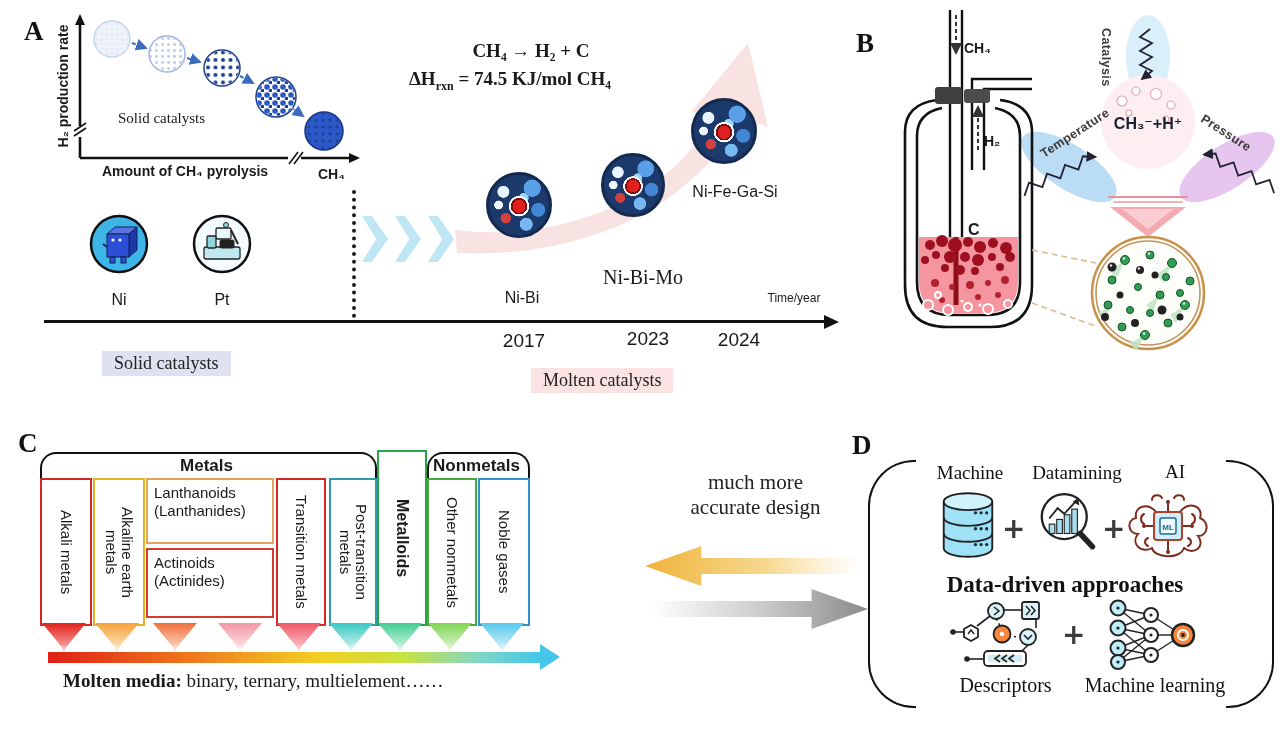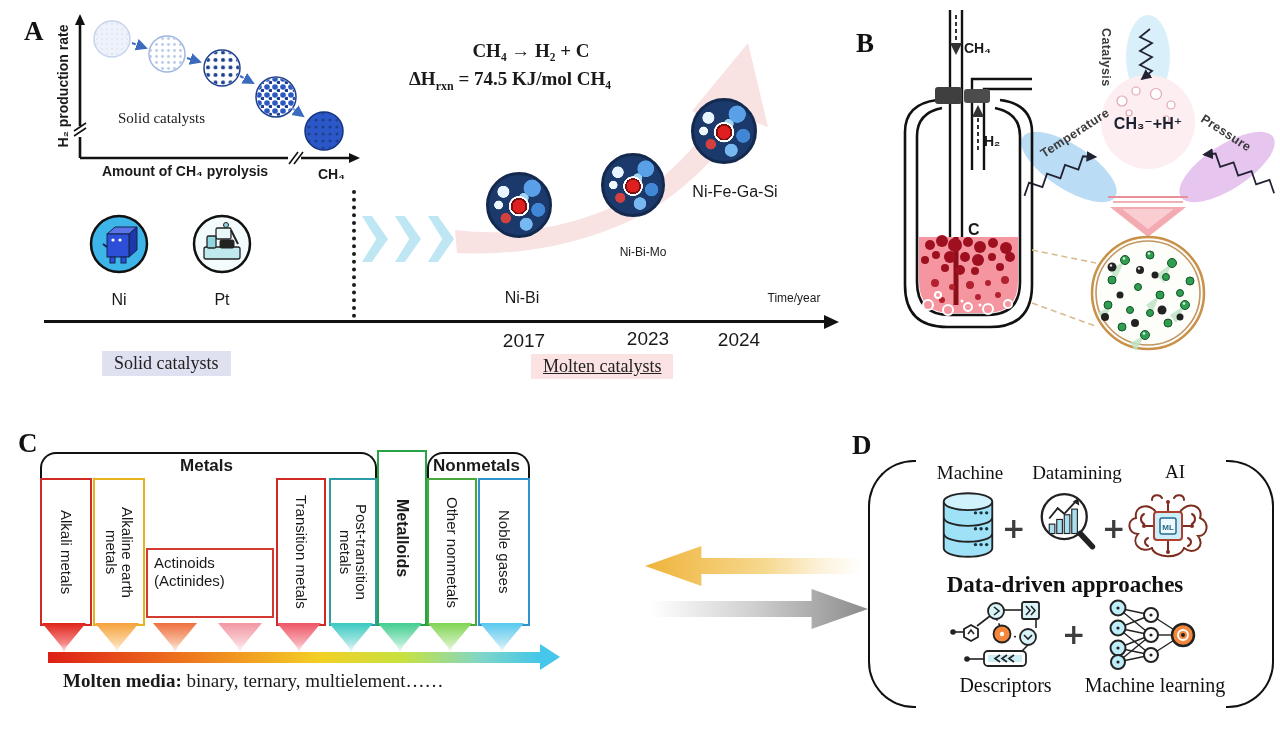--- a/index.html
+++ b/index.html
@@ -180,7 +180,7 @@
   <div class="abs molten-circ" style="left:691px;top:98px;width:60px;height:60px;"></div>
 
   <div class="abs sans ctr" style="left:472px;top:289px;width:100px;font-size:16px;">Ni-Bi</div>
-  <div class="abs sans ctr" style="left:583px;top:245px;width:120px;font-size:12px;">Ni-Bi-Mo</div>
+  <div class="abs sans ctr" style="left:583px;top:266px;width:120px;font-size:20px;font-family:Liberation Serif, serif;">Ni-Bi-Mo</div>
   <div class="abs sans ctr" style="left:675px;top:183px;width:120px;font-size:16px;">Ni-Fe-Ga-Si</div>
 
   <div class="abs axisline" style="left:44px;top:320px;width:782px;"></div>

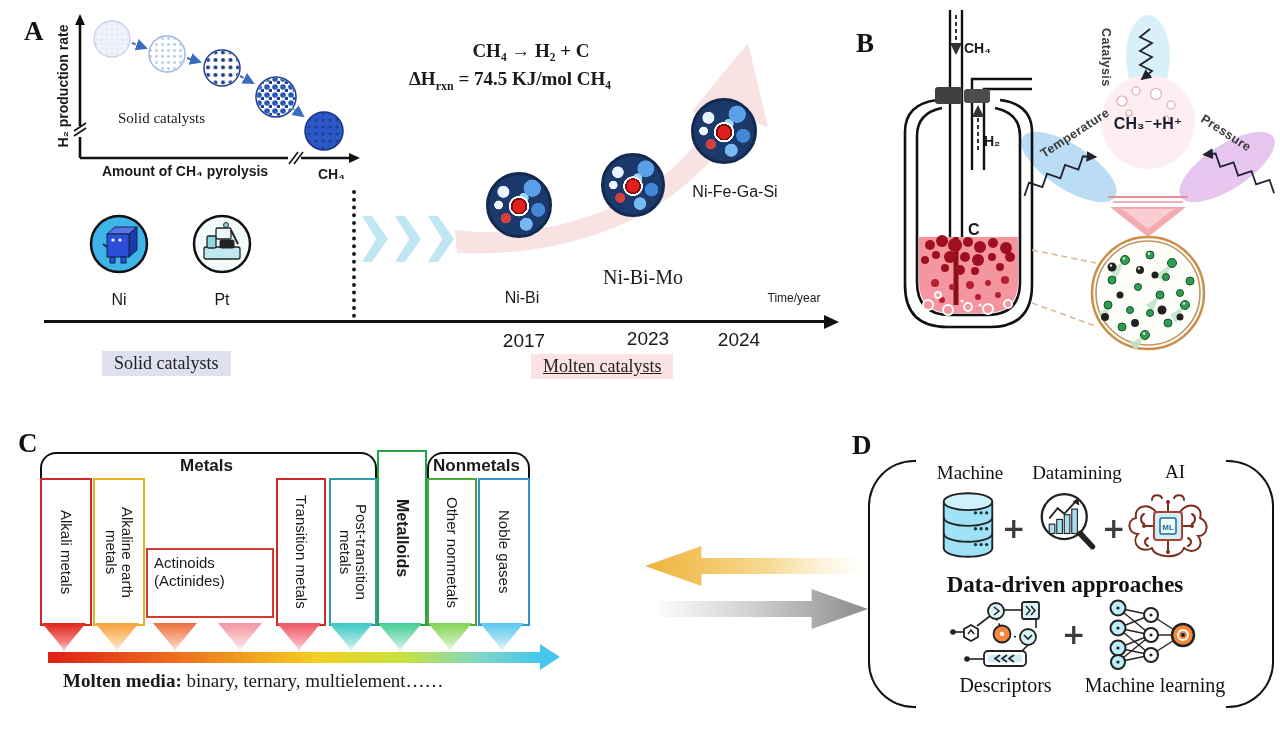--- a/index.html
+++ b/index.html
@@ -191,7 +191,7 @@
   <div class="abs sans ctr" style="left:699px;top:329px;width:80px;font-size:19px;">2024</div>
 
   <div class="abs badge solid" style="left:102px;top:351px;">Solid catalysts</div>
-  <div class="abs badge molten" style="left:531px;top:354px;text-decoration:underline;">Molten catalysts</div>
+  <div class="abs badge molten" style="left:531px;top:368px;">Molten catalysts</div>
 
   <div class="abs panel-letter" style="left:856px;top:28px;">B</div>
 

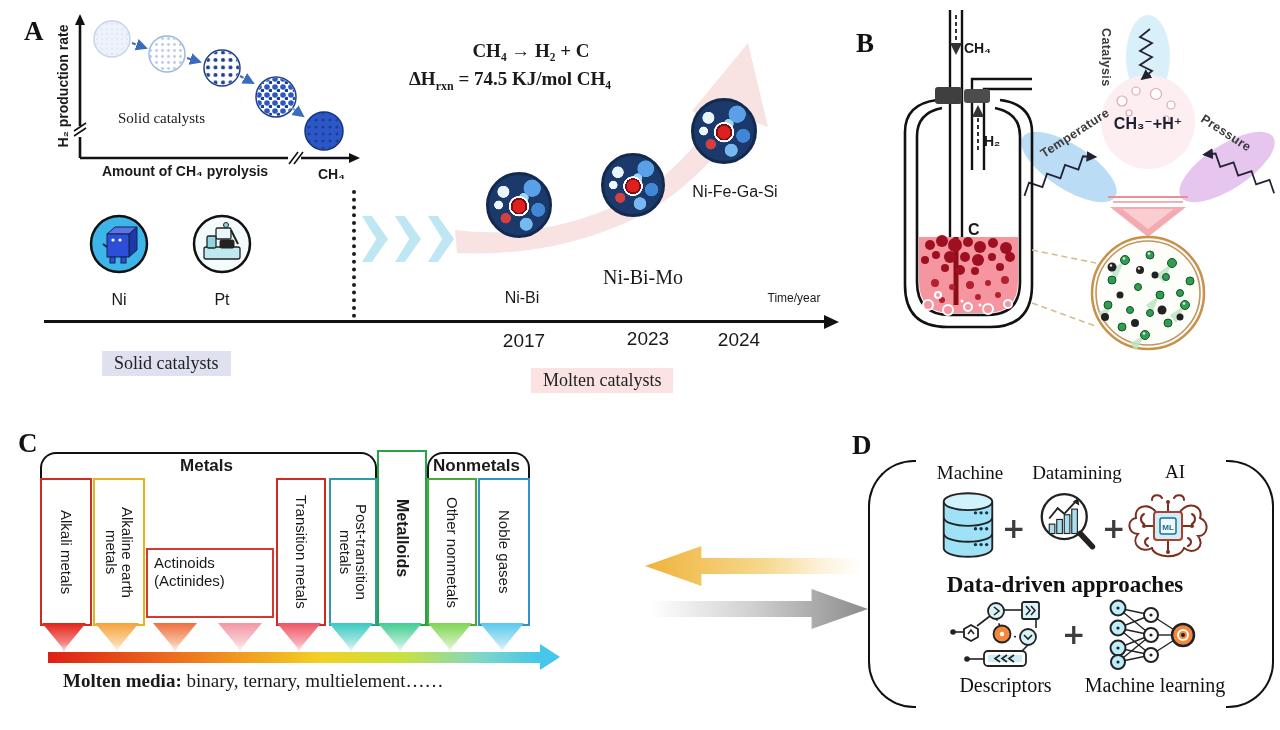--- a/index.html
+++ b/index.html
@@ -370,6 +370,8 @@
     <div class="pc-col abs" style="left:78px;top:48px;width:48px;height:144px;border-color:#e5b31e;">
       <span class="vtext">Alkaline earth metals</span>
       </div>
+    <div class="hbox abs" style="left:131px;top:48px;width:112px;height:54px;border-color:#e5a45c;">
+      <span>Lanthanoids (Lanthanides)</span></div>
     <div class="hbox abs" style="left:131px;top:118px;width:112px;height:58px;border-color:#d43a30;">
       <span>Actinoids (Actinides)</span></div>
     <div class="pc-col abs" style="left:261px;top:48px;width:46px;height:144px;border-color:#cf2b24;">

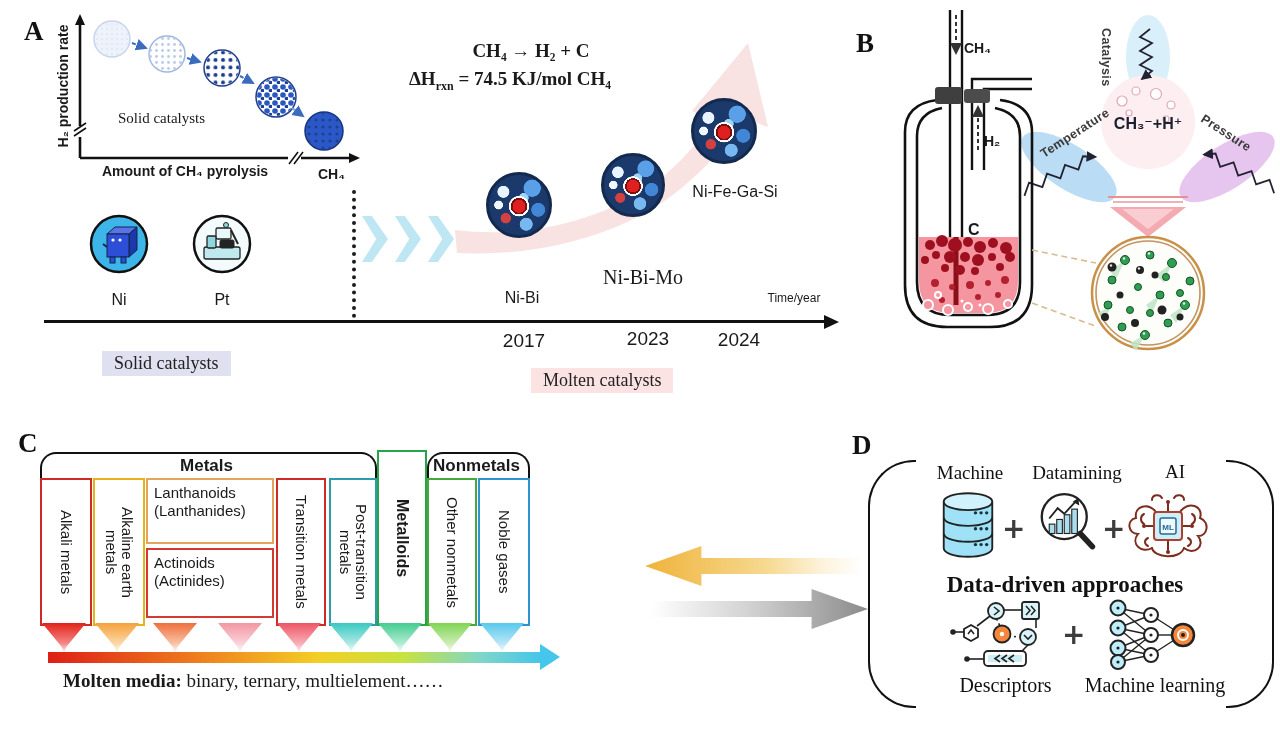--- a/index.html
+++ b/index.html
@@ -408,6 +408,8 @@
     </div>
   </div>
 
+  <div class="abs midtext ctr pre" style="left:648px;top:470px;width:215px;">much more
+accurate design</div>
   <div class="abs arrowL" style="left:645px;top:546px;width:217px;"></div>
   <div class="abs arrowR" style="left:651px;top:589px;width:217px;"></div>
 

